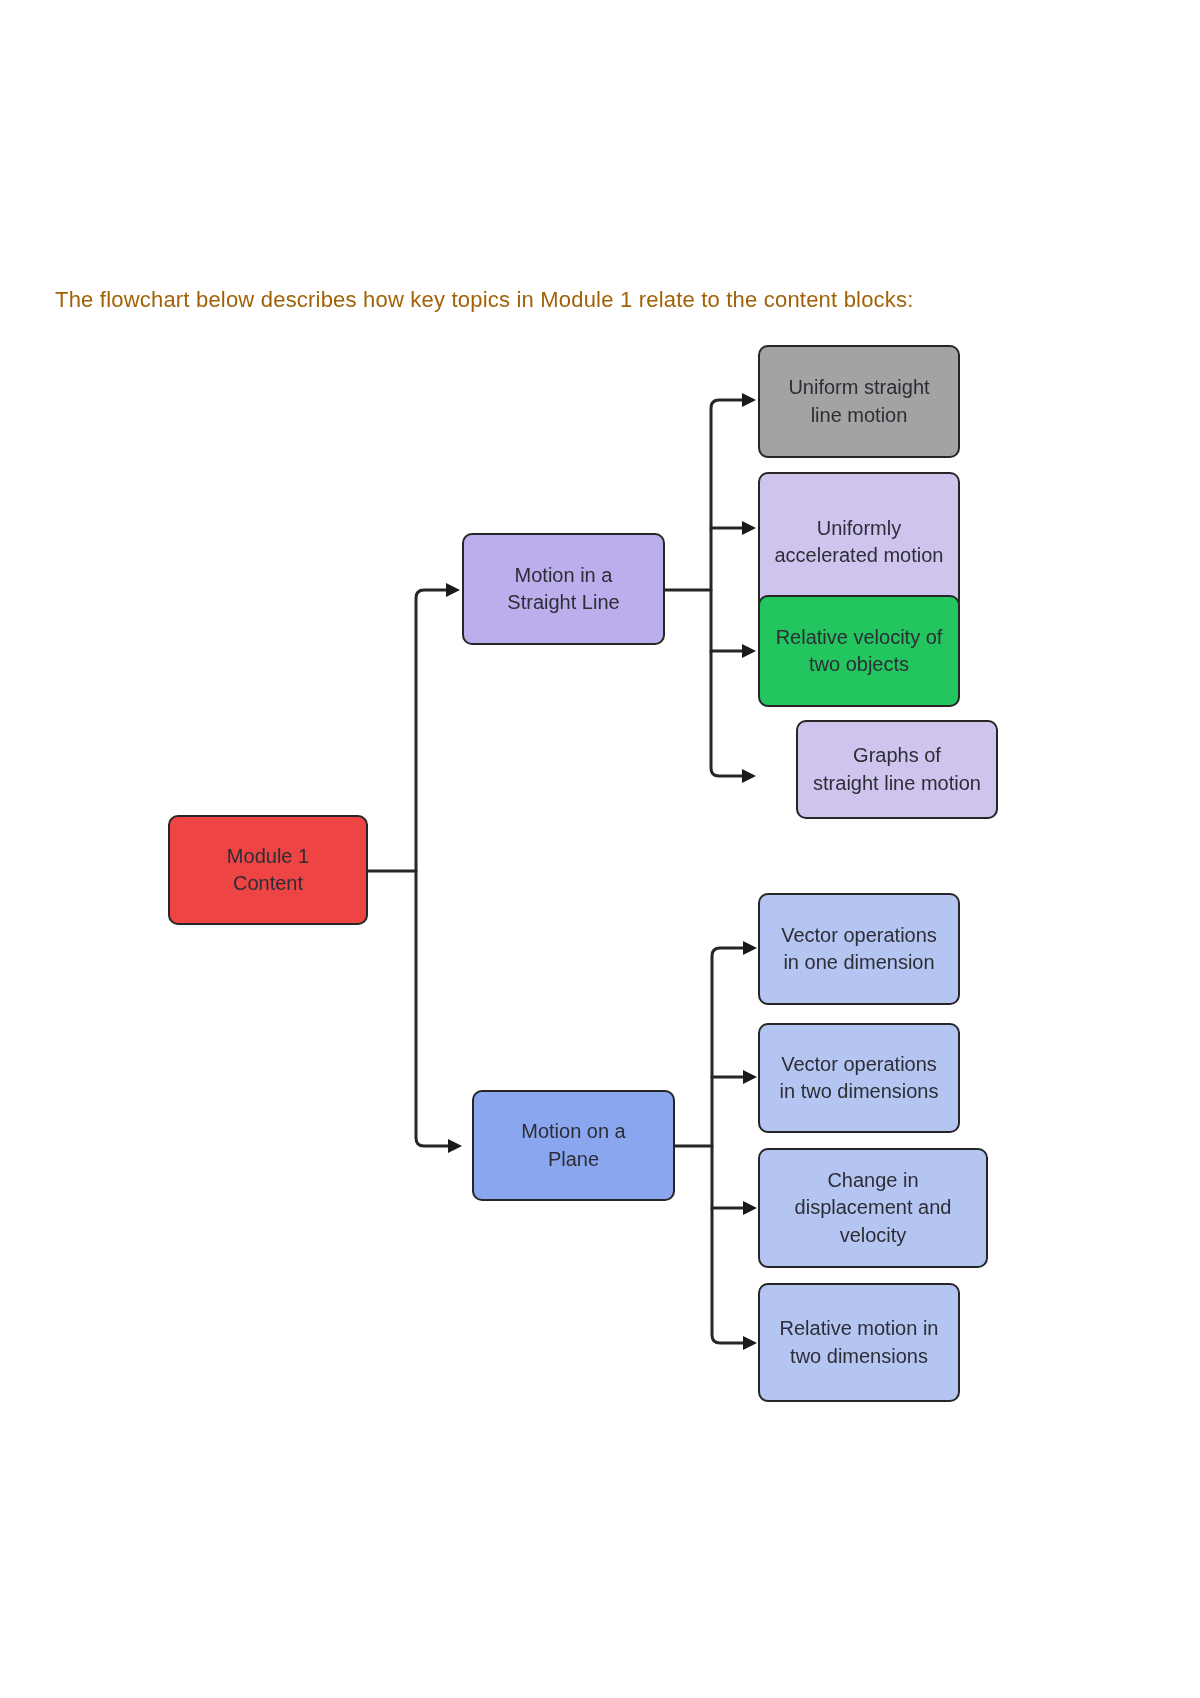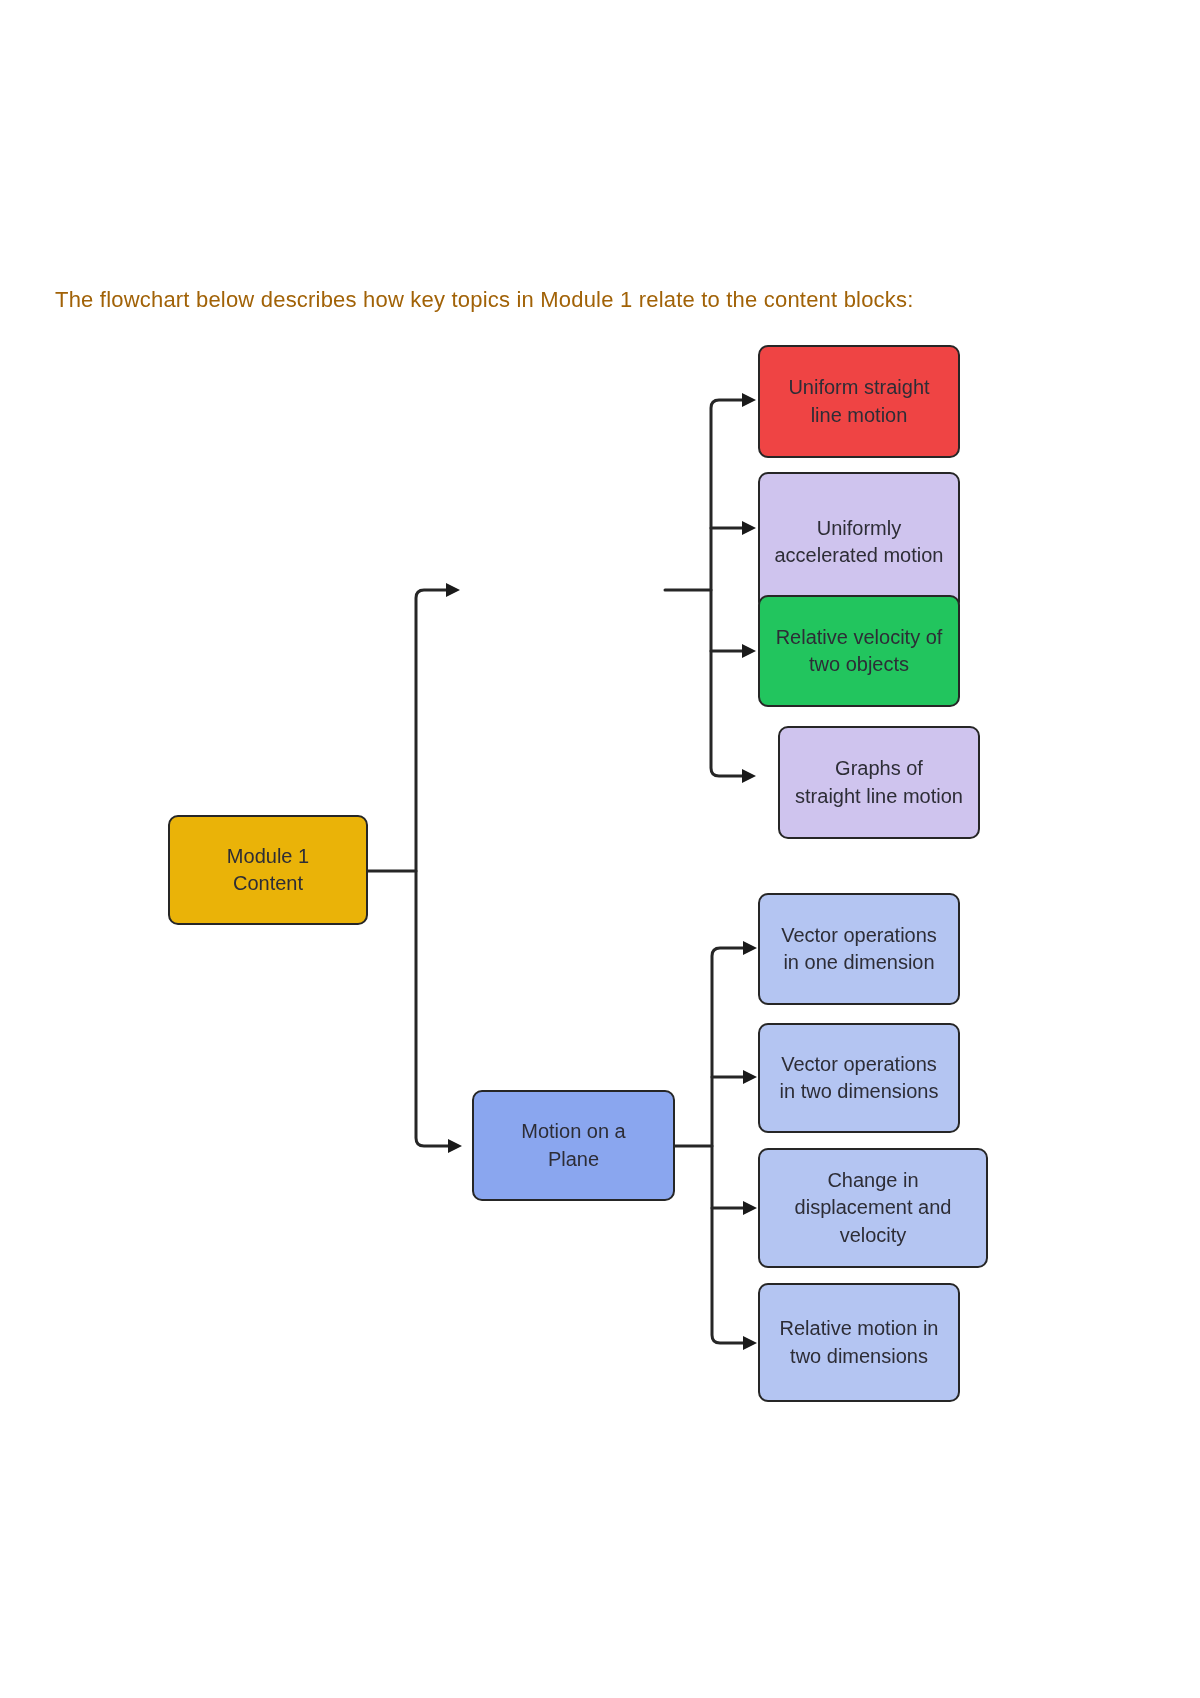--- a/index.html
+++ b/index.html
@@ -106,7 +106,7 @@
 Plane</span>
   </div>
 
-  <div id="node-leaf-0-0" class="node" style="background: #ef4444;">
+  <div id="node-leaf-0-0" class="node" style="background: #a3a3a3;">
     <span class="node-label">Uniform straight
 line motion</span>
   </div>

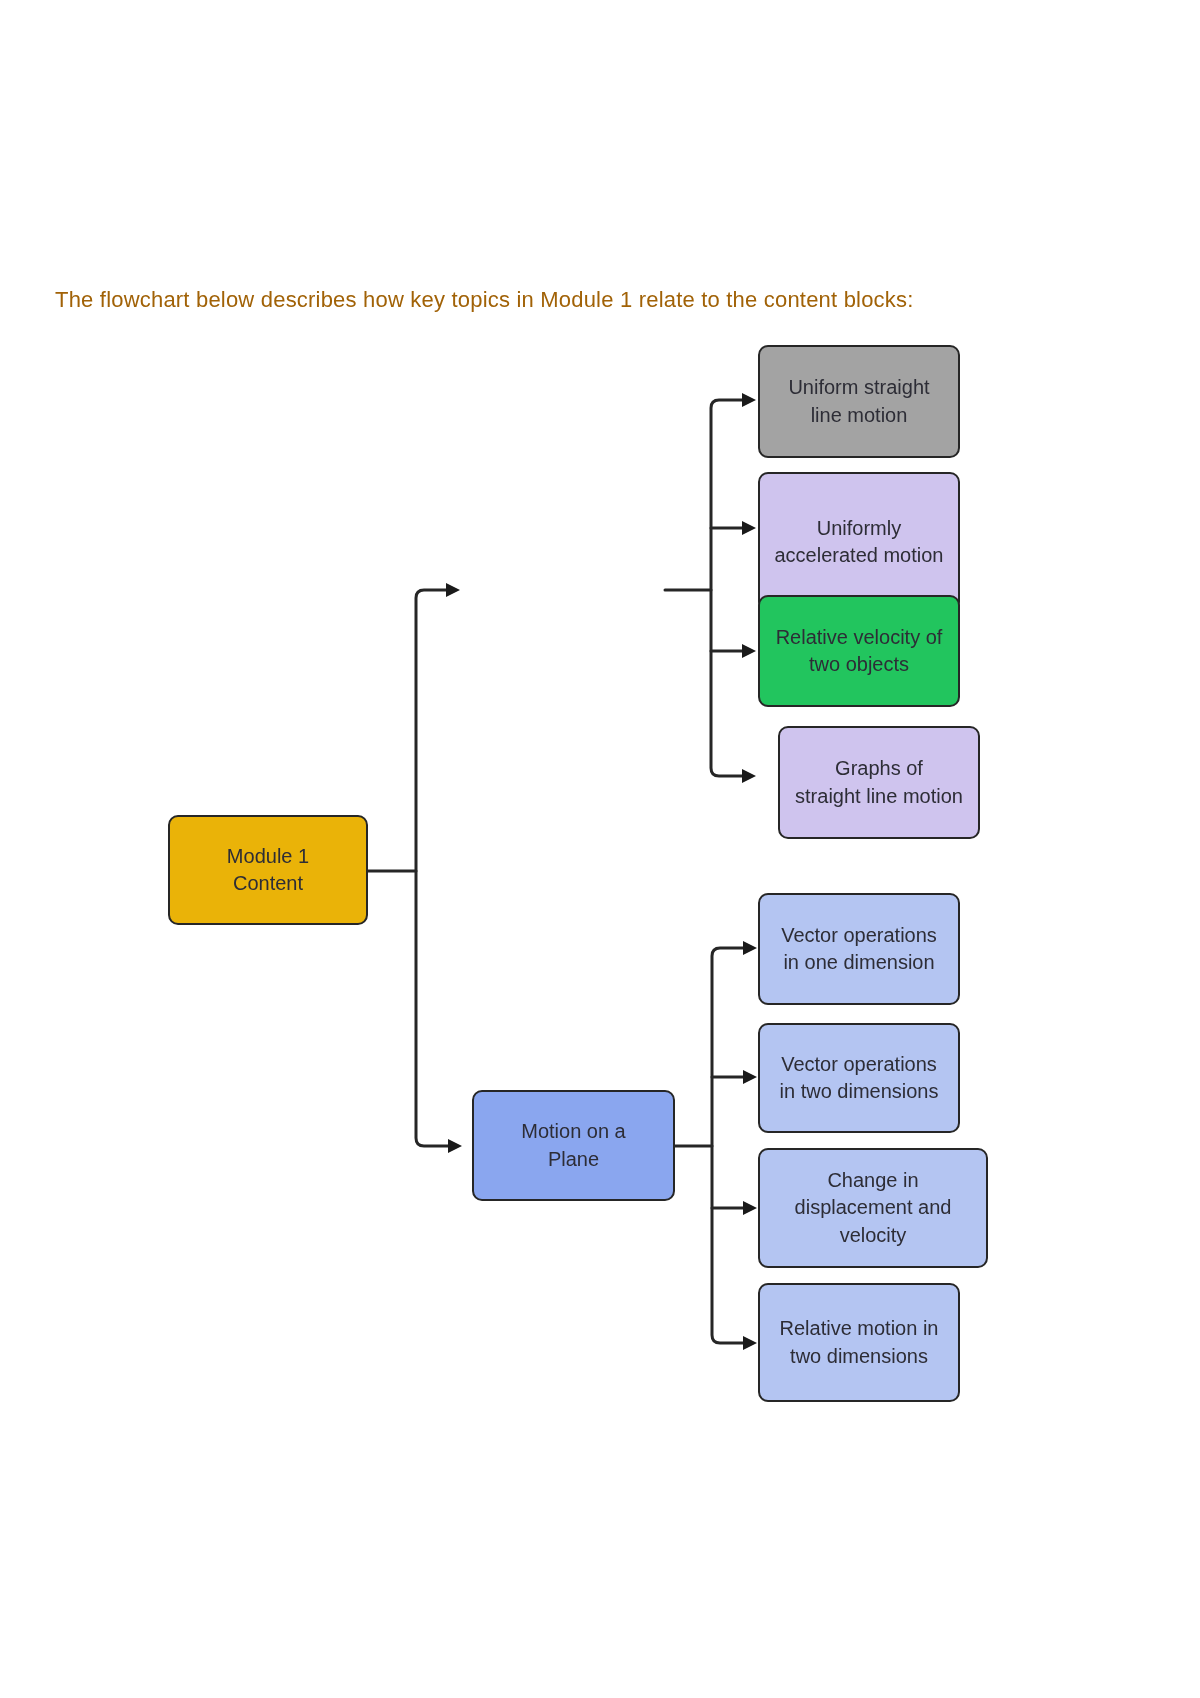--- a/index.html
+++ b/index.html
@@ -101,6 +101,10 @@
 Content</span>
   </div>
 
+  <div id="node-branch-0" class="node" style="background: rgb(188, 174, 236);">
+    <span class="node-label">Motion in a
+Straight Line</span>
+  </div>
   <div id="node-branch-1" class="node" style="background: rgb(138, 166, 239);">
     <span class="node-label">Motion on a
 Plane</span>

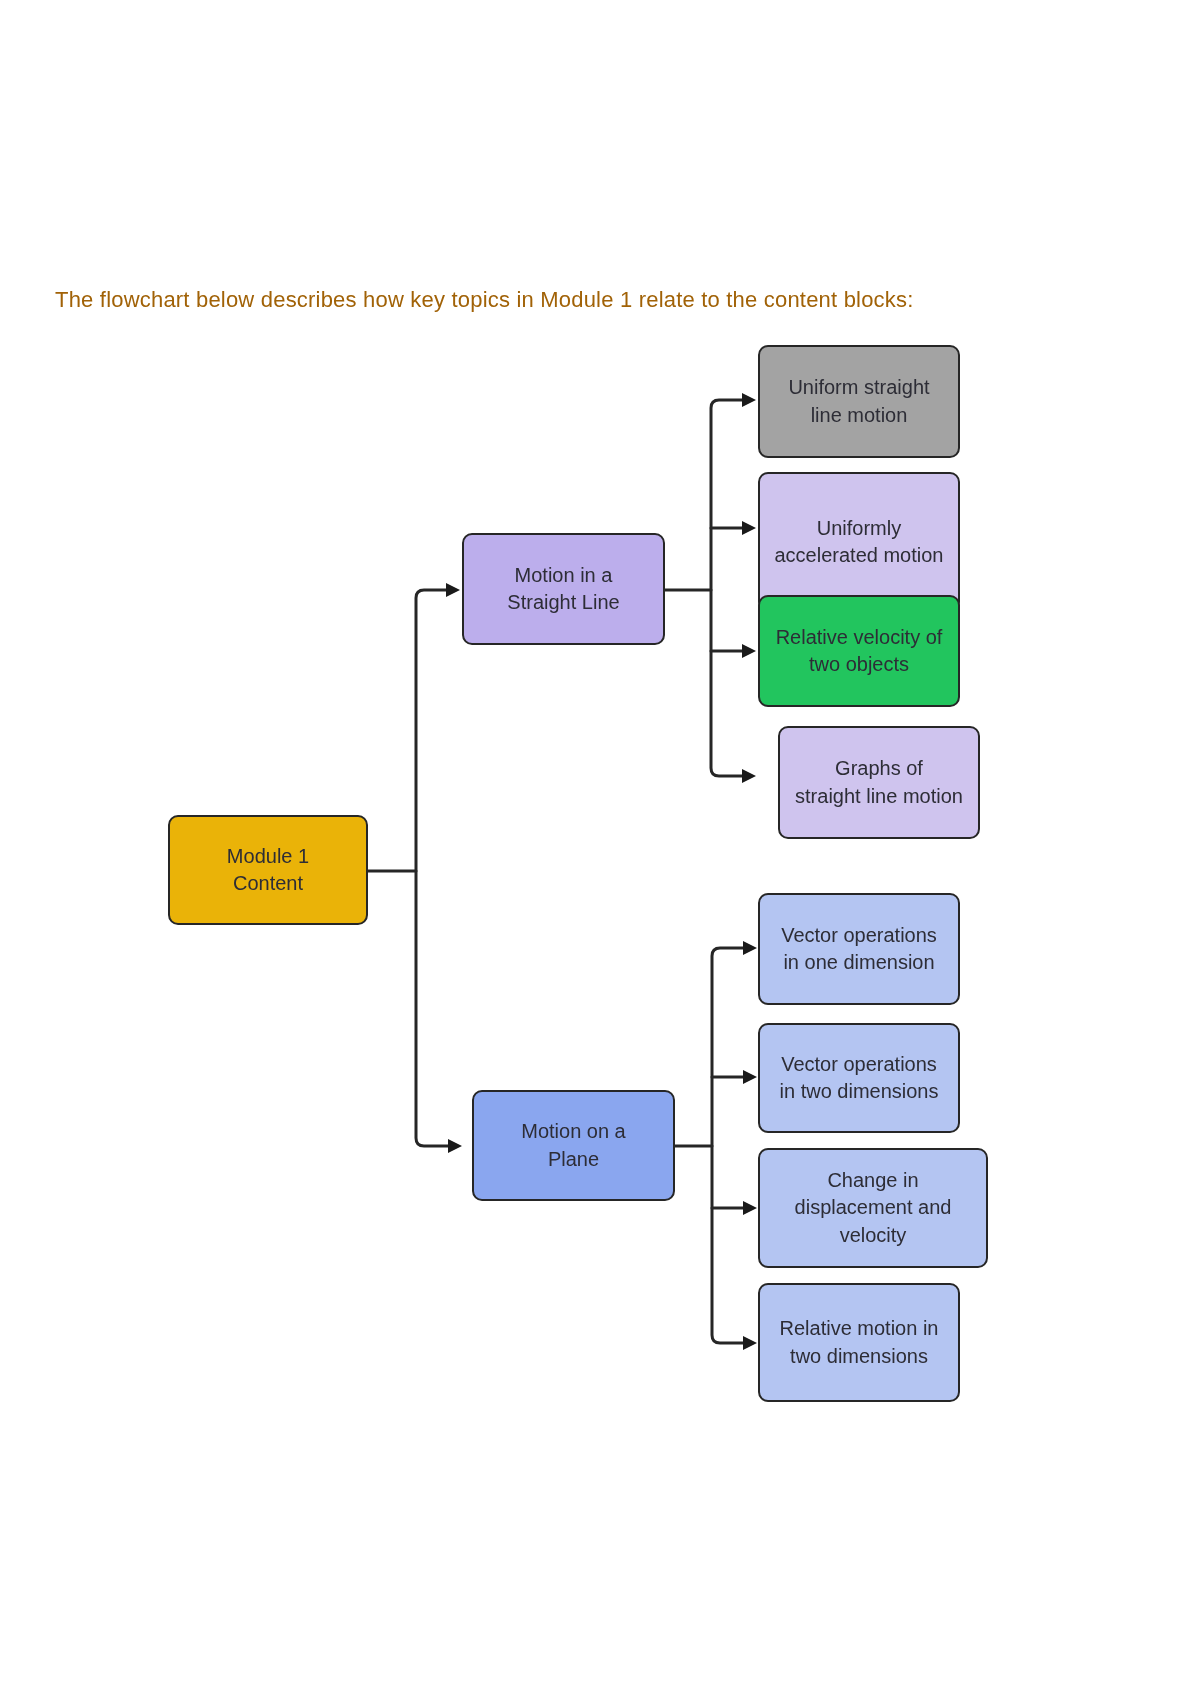--- a/index.html
+++ b/index.html
@@ -50,7 +50,7 @@
   #node-leaf-0-0        { left: 758px; top: 345px;  width: 202px; height: 113px; }
   #node-leaf-0-1        { left: 758px; top: 472px;  width: 202px; height: 140px; }
   #node-leaf-0-2        { left: 758px; top: 595px;  width: 202px; height: 112px; }
-  #node-leaf-0-3        { left: 778px; top: 720px;  width: 202px; height: 113px; margin-top: 6px; }
+  #node-leaf-0-3        { left: 796px; top: 720px;  width: 202px; height: 99px; }
   #node-leaf-1-0        { left: 758px; top: 893px;  width: 202px; height: 112px; }
   #node-leaf-1-1        { left: 758px; top: 1023px; width: 202px; height: 110px; }
   #node-leaf-1-2        { left: 758px; top: 1148px; width: 230px; height: 120px; }

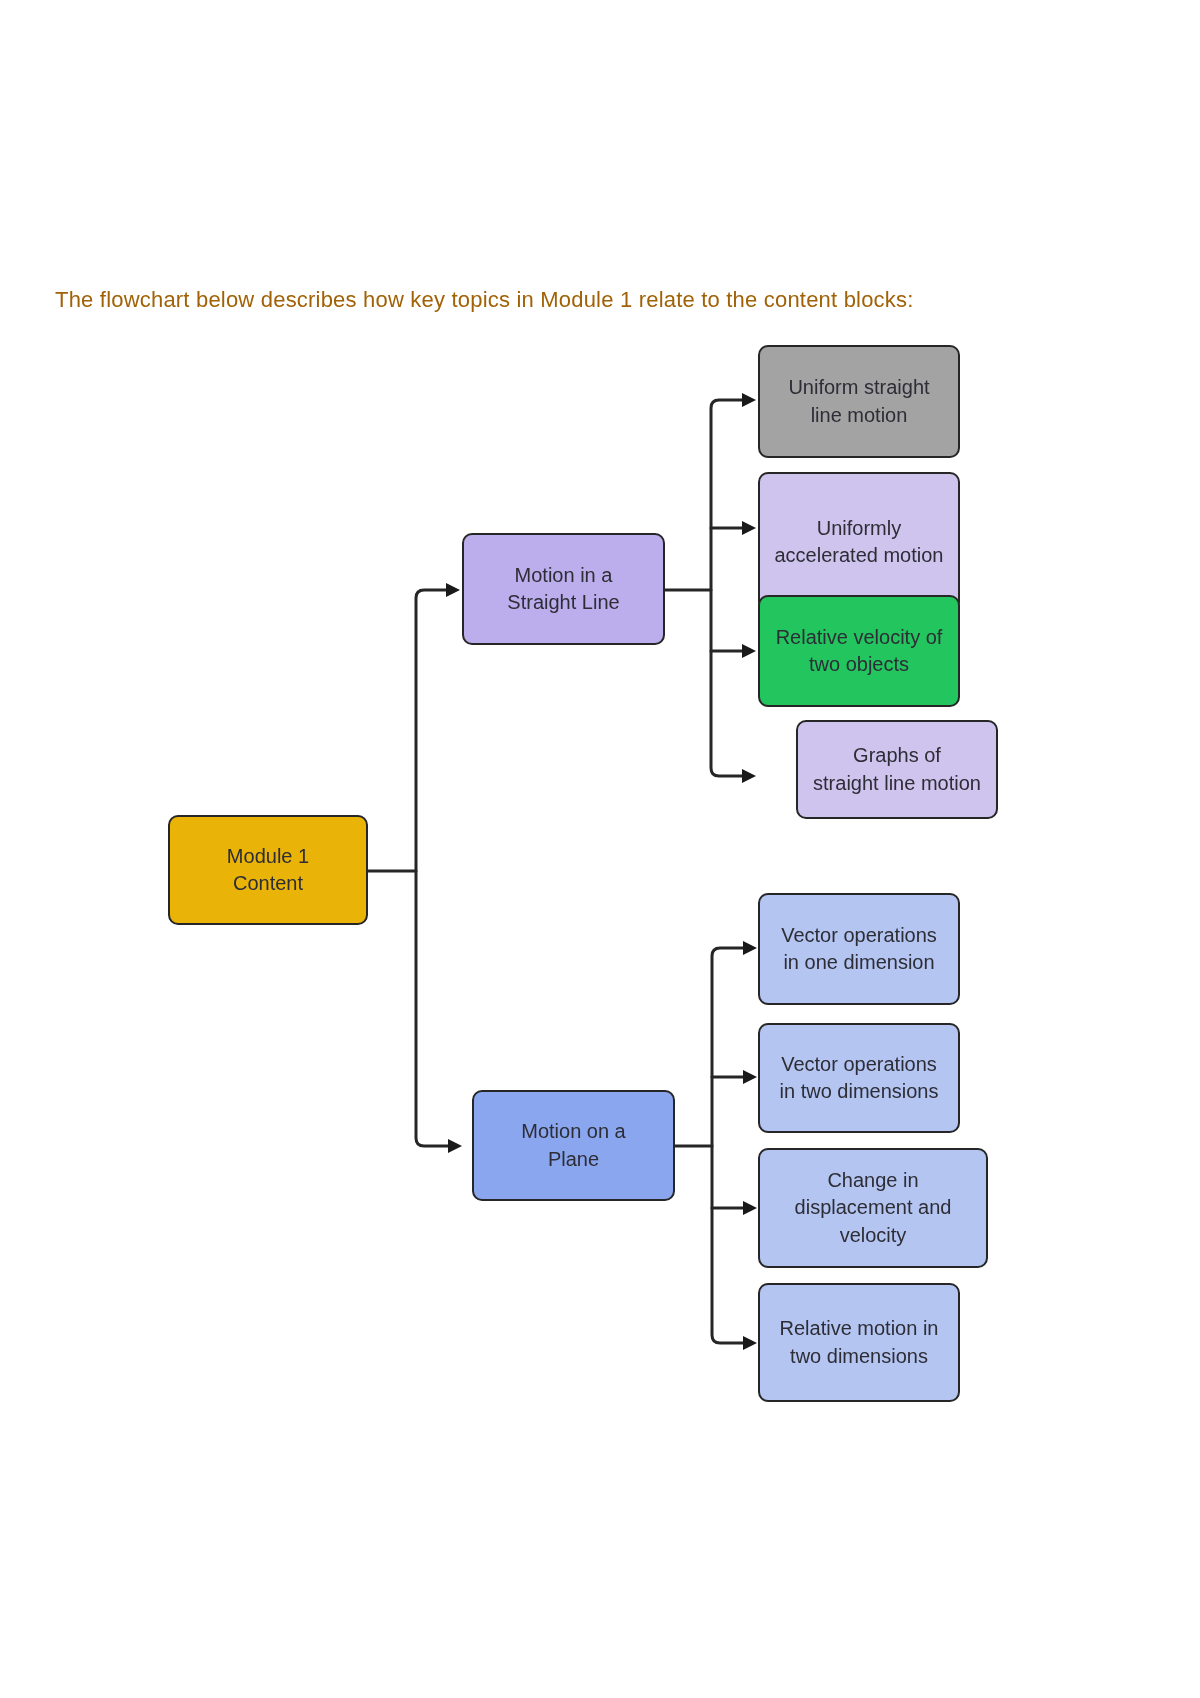--- a/index.html
+++ b/index.html
@@ -96,7 +96,7 @@
     </g>
   </svg>
 
-  <div id="node-root" class="node" style="background: #eab308;">
+  <div id="node-root" class="node" style="background: #ef4444;">
     <span class="node-label">Module 1
 Content</span>
   </div>

